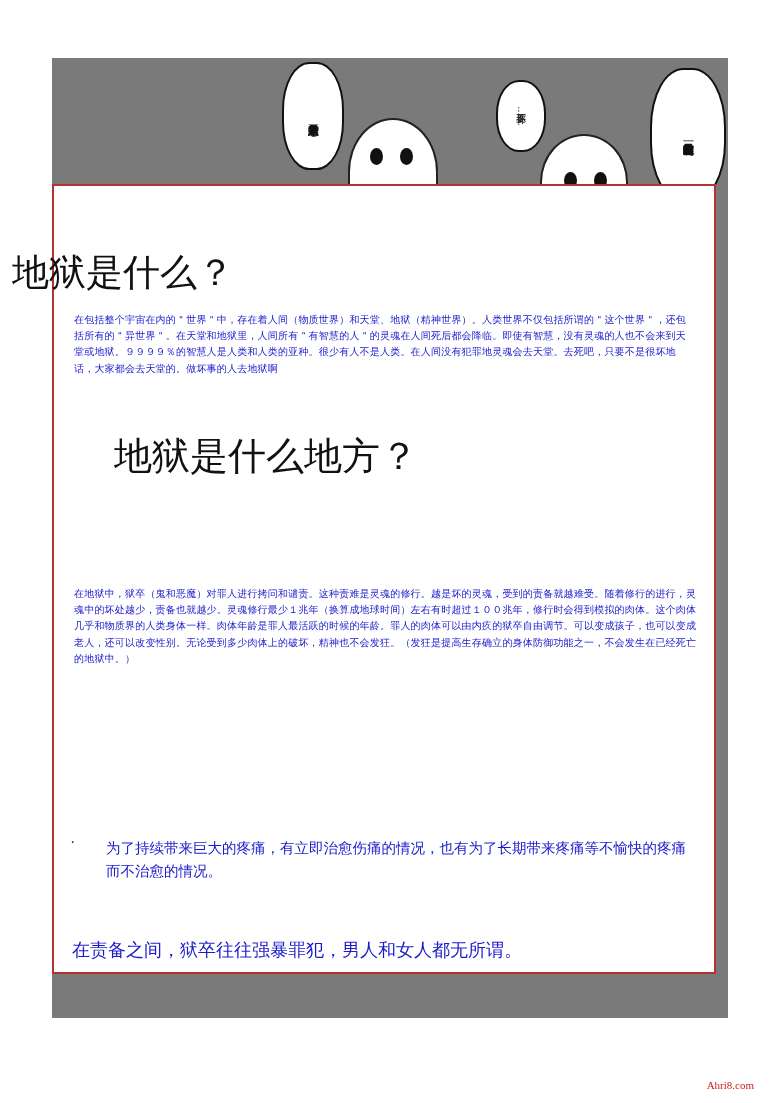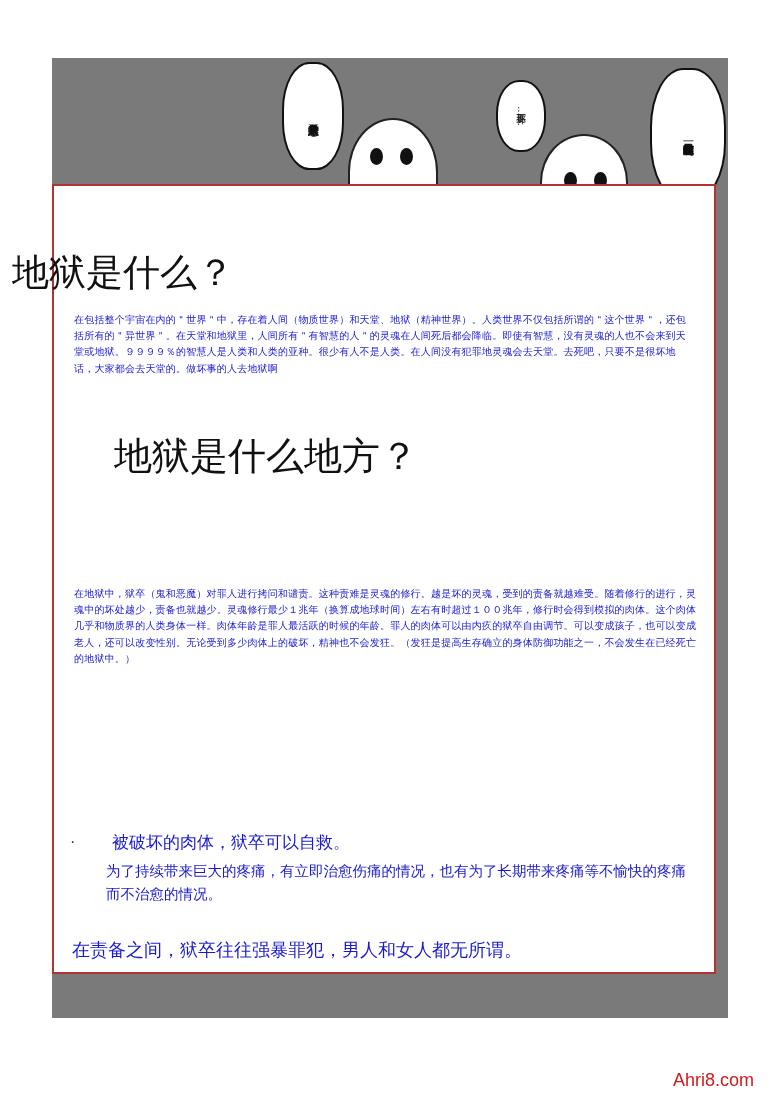--- a/index.html
+++ b/index.html
@@ -191,7 +191,6 @@
 
     <div class="bullet">
       <span class="dot">·</span>
-      <span class="blabel">被破坏的肉体，狱卒可以自救。</span>
       <span class="bsub">为了持续带来巨大的疼痛，有立即治愈伤痛的情况，也有为了长期带来疼痛等不愉快的疼痛而不治愈的情况。</span>
     </div>
 

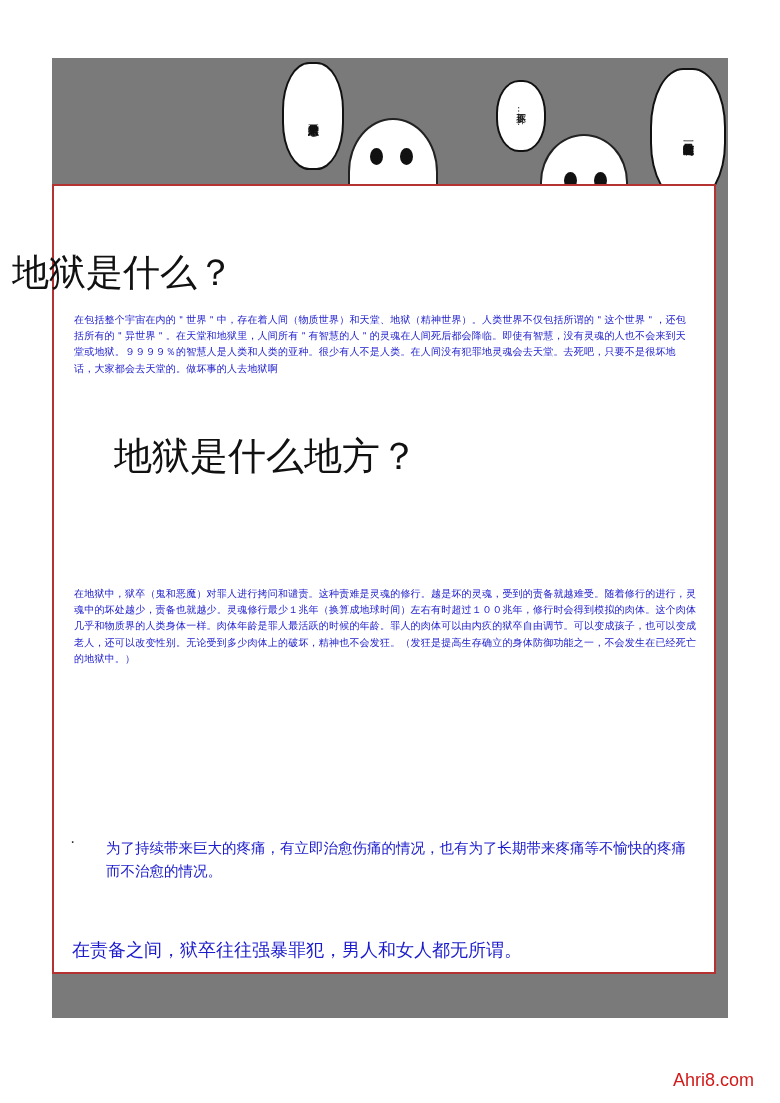--- a/index.html
+++ b/index.html
@@ -138,8 +138,8 @@
   }
   .watermark{
     position:absolute;right:26px;bottom:12px;
-    color:#d11a1a;font-size:18px;
-    font-family:Liberation Sans, sans-serif;
+    color:#d11a1a;font-size:11px;
+    font-family:Liberation Serif, serif;
     text-align:center;
   }
 </style>

